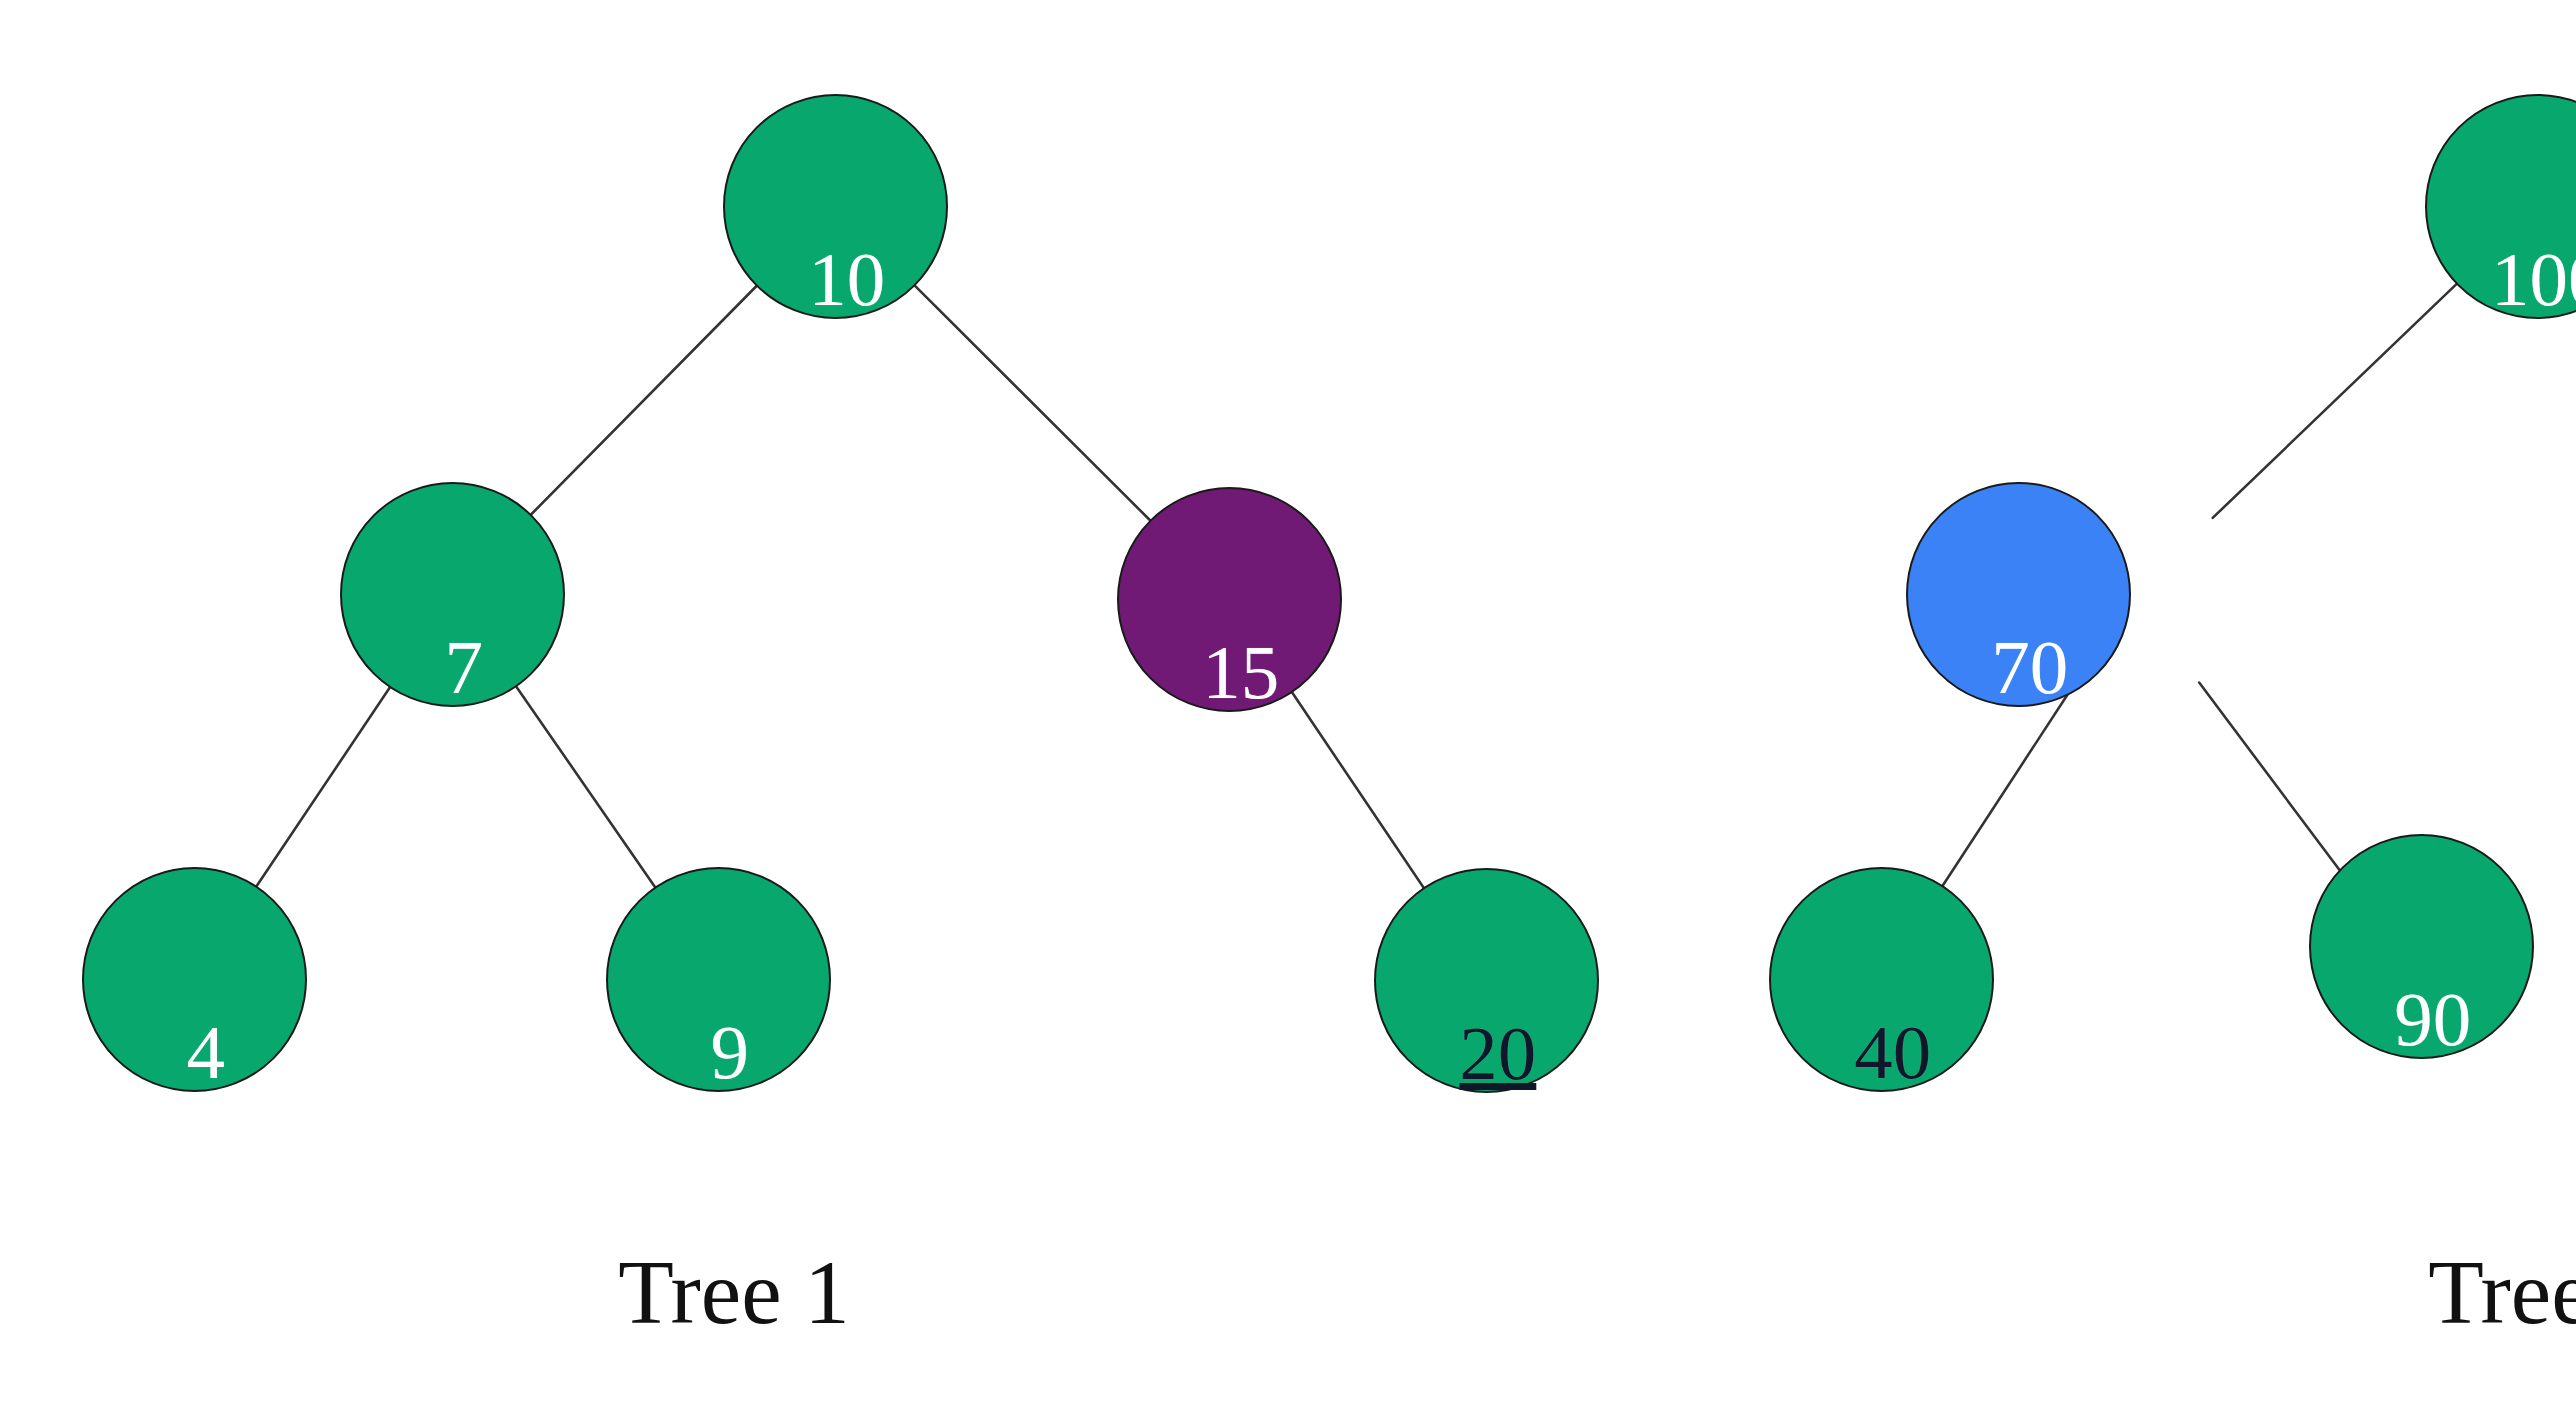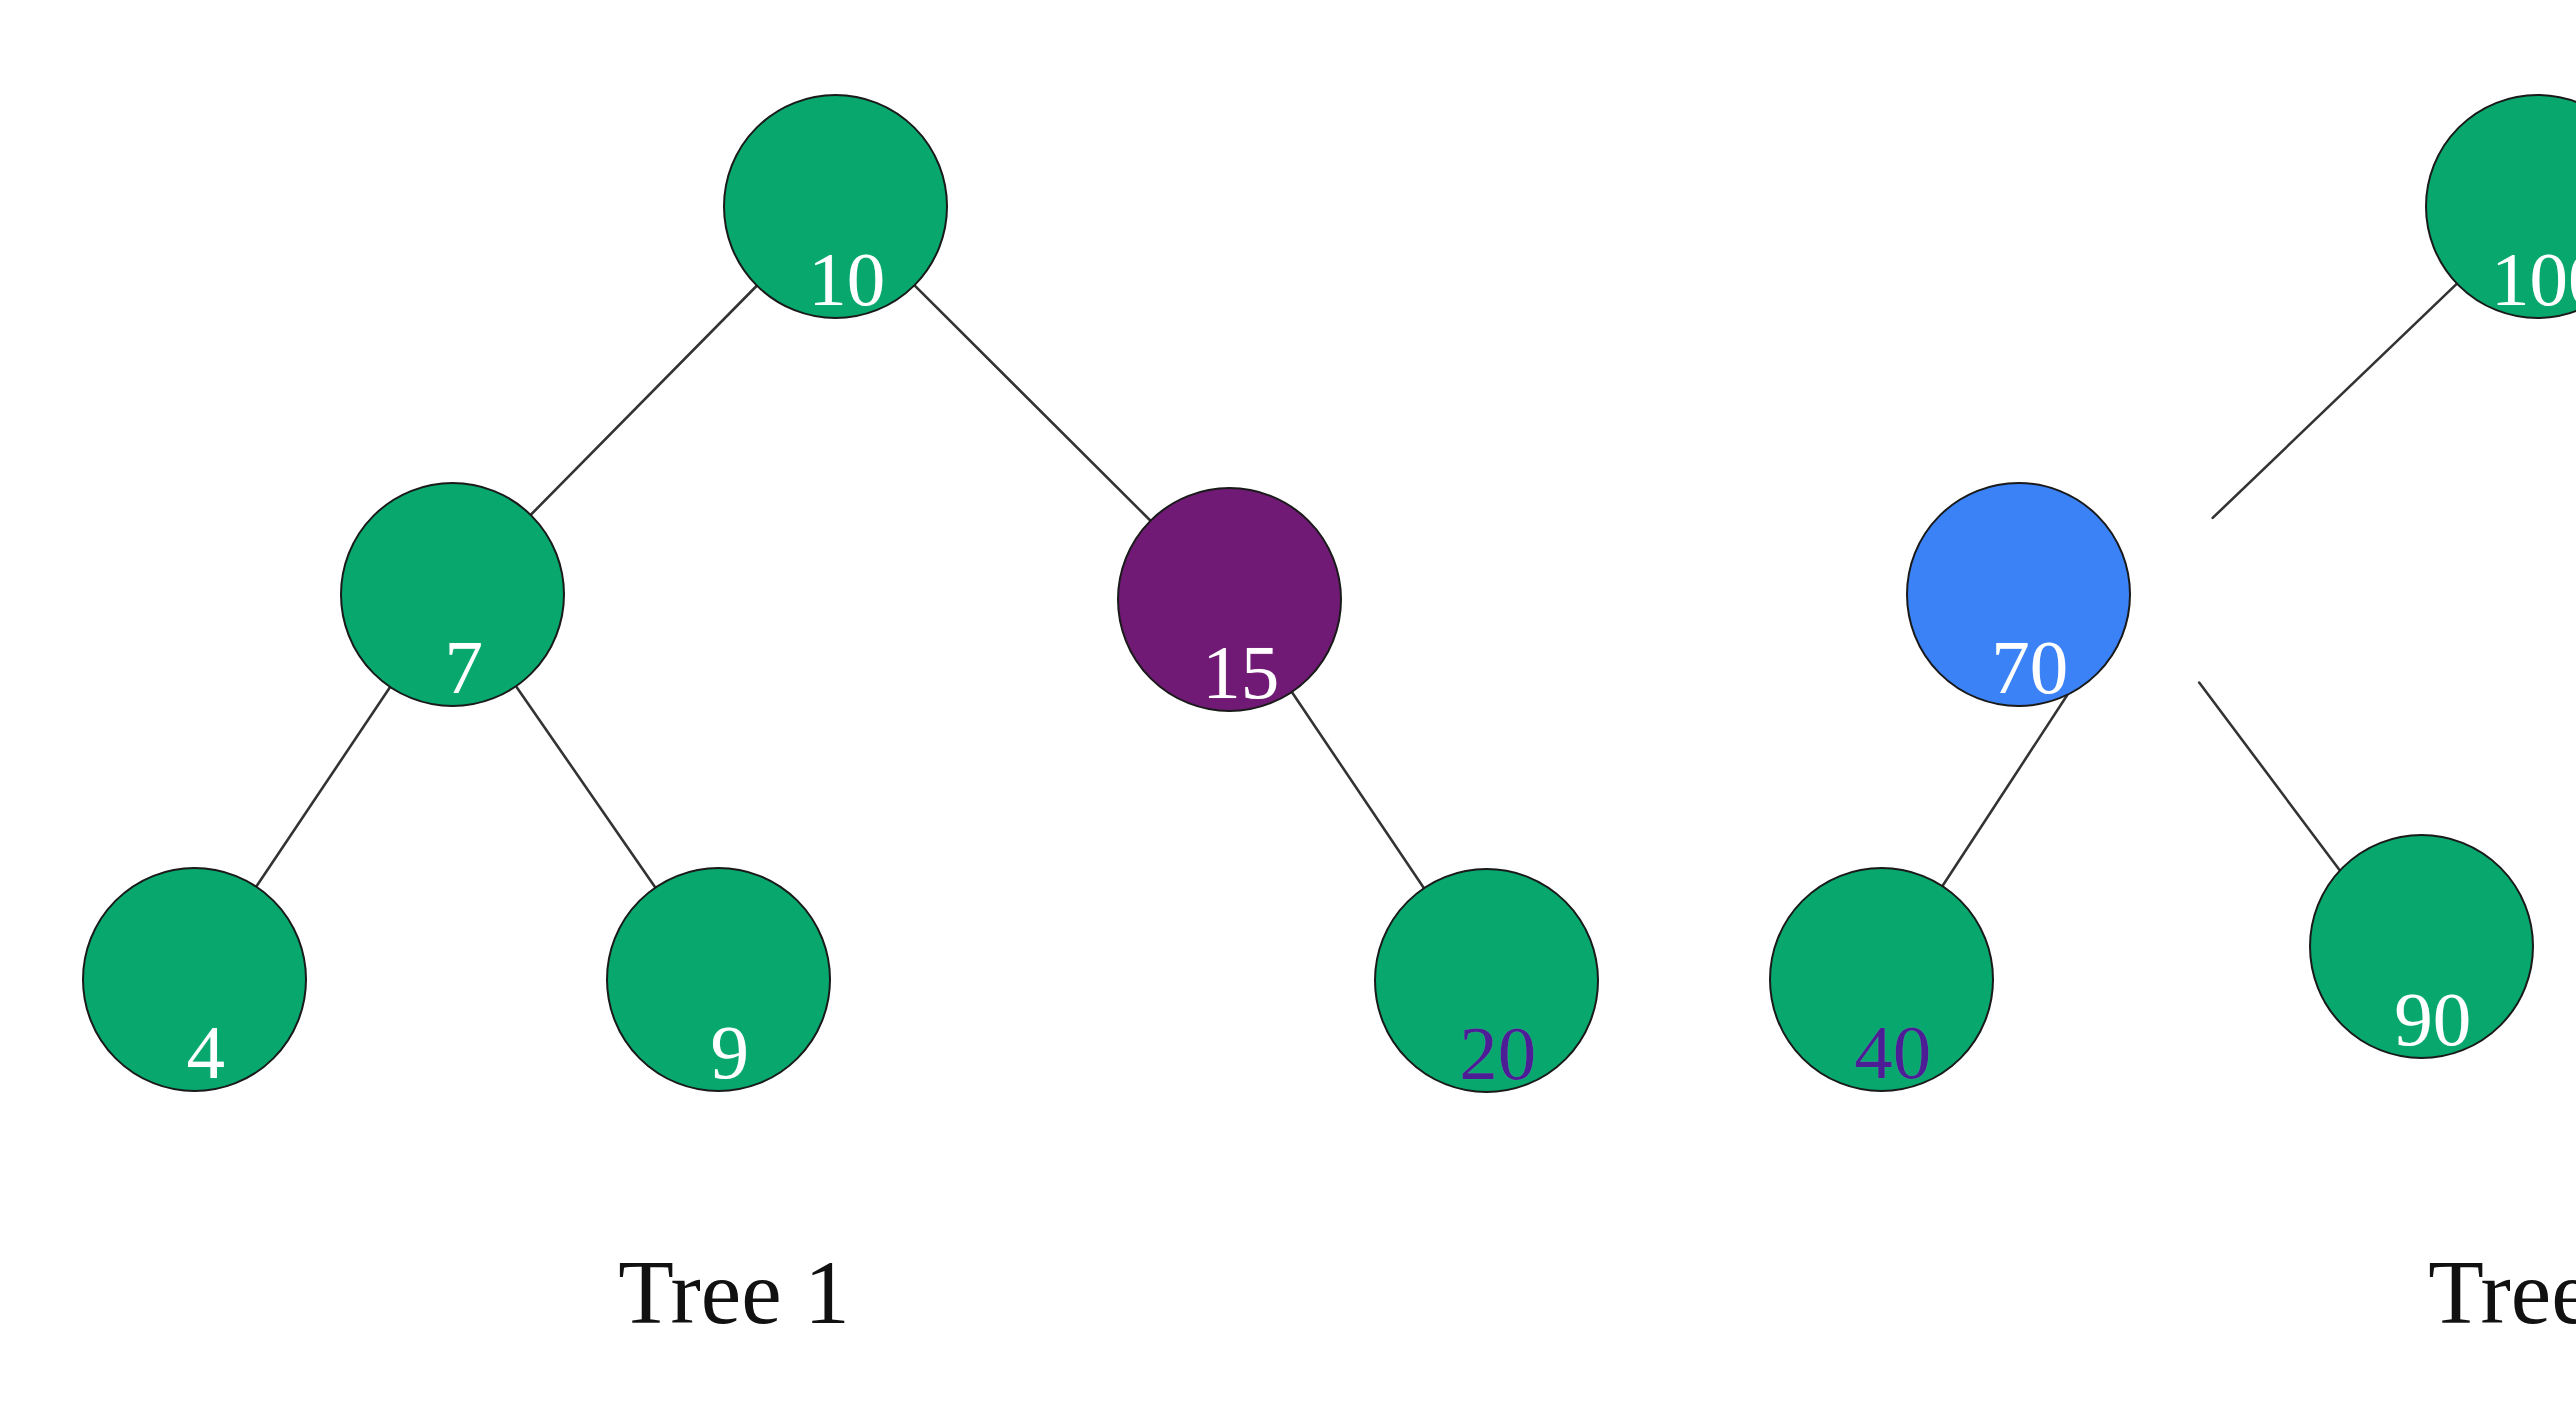--- a/index.html
+++ b/index.html
@@ -93,7 +93,7 @@
         <span class="node-label" style="color: rgb(255, 255, 255);">9</span>
       </div>
       <div class="tree-node" style="left: 1374px; top: 868px; width: 225px; height: 225px; background: rgb(7, 167, 110); border-color: rgb(26, 26, 26);">
-        <span class="node-label" style="color: #4c1d95;">20</span>
+        <span class="node-label" style="color: #0f172a; text-decoration: underline;">20</span>
       </div>
       <div class="tree-node" style="left: 2425px; top: 94px; width: 225px; height: 225px; background: rgb(7, 167, 110); border-color: rgb(26, 26, 26);">
         <span class="node-label" style="color: rgb(255, 255, 255);">100</span>

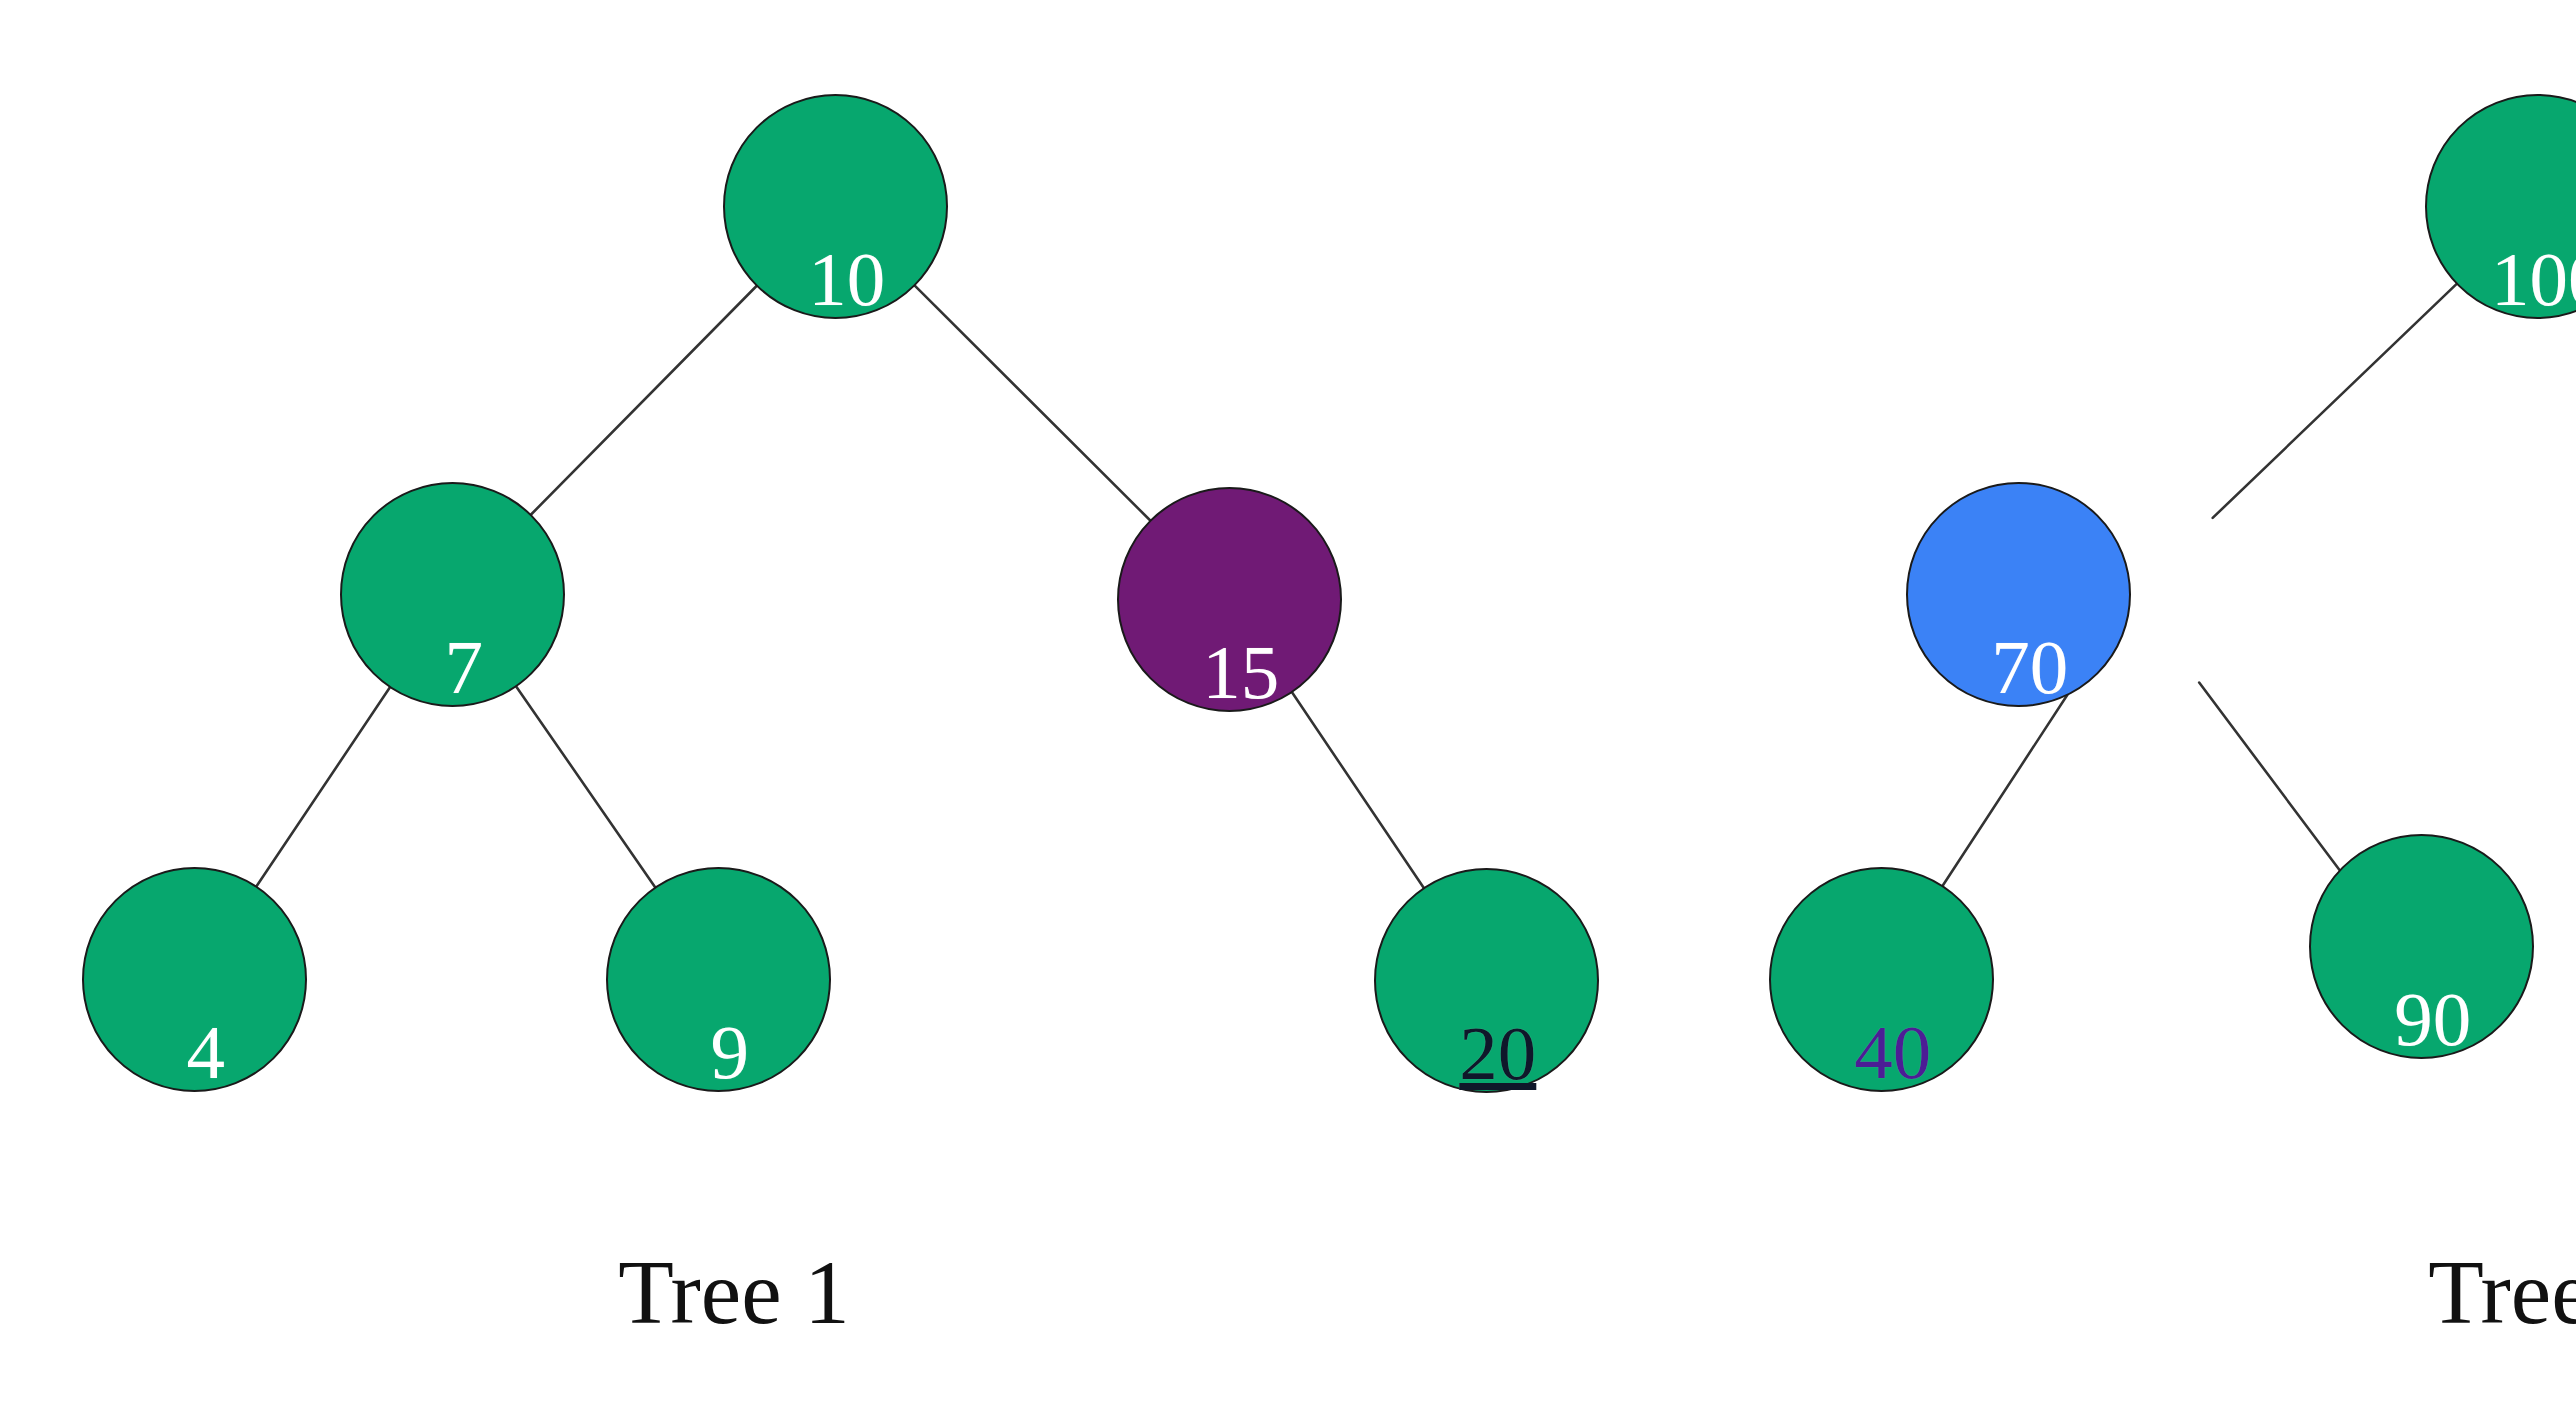--- a/index.html
+++ b/index.html
@@ -102,7 +102,7 @@
         <span class="node-label" style="color: rgb(255, 255, 255);">70</span>
       </div>
       <div class="tree-node" style="left: 1769px; top: 867px; width: 225px; height: 225px; background: rgb(7, 167, 110); border-color: rgb(26, 26, 26);">
-        <span class="node-label" style="color: #4c1d95;">40</span>
+        <span class="node-label" style="color: #0f172a;">40</span>
       </div>
       <div class="tree-node" style="left: 2309px; top: 834px; width: 225px; height: 225px; background: rgb(7, 167, 110); border-color: rgb(26, 26, 26);">
         <span class="node-label" style="color: rgb(255, 255, 255);">90</span>

